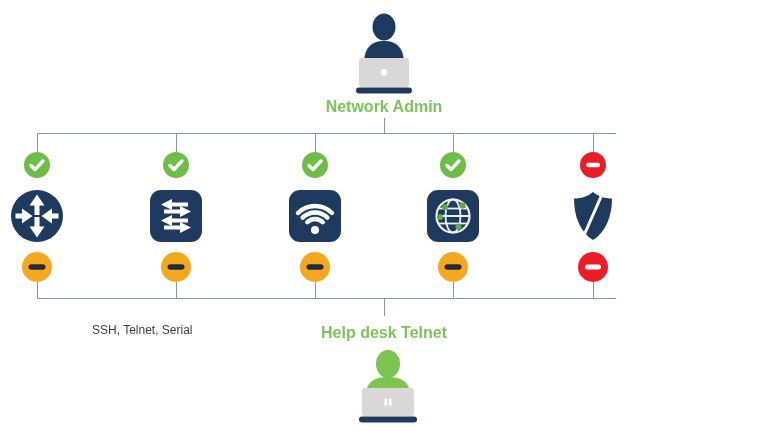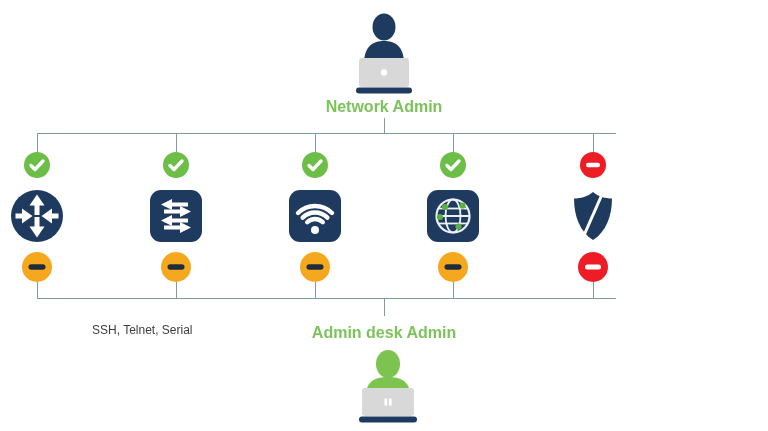--- a/index.html
+++ b/index.html
@@ -182,7 +182,7 @@
 
   <div class="footnote" style="left:92px;top:310px">SSH, Telnet, Serial</div>
 
-  <div class="admin-label" style="left:384px;top:324px">Admin desk Admin</div>
+  <div class="admin-label" style="left:384px;top:324px">Help desk Telnet</div>
 
   <svg class="person" style="left:357px;top:348px" width="62" height="78" viewBox="0 0 62 78">
     <ellipse cx="31" cy="16" rx="12" ry="14" fill="#7CC350"></ellipse>

